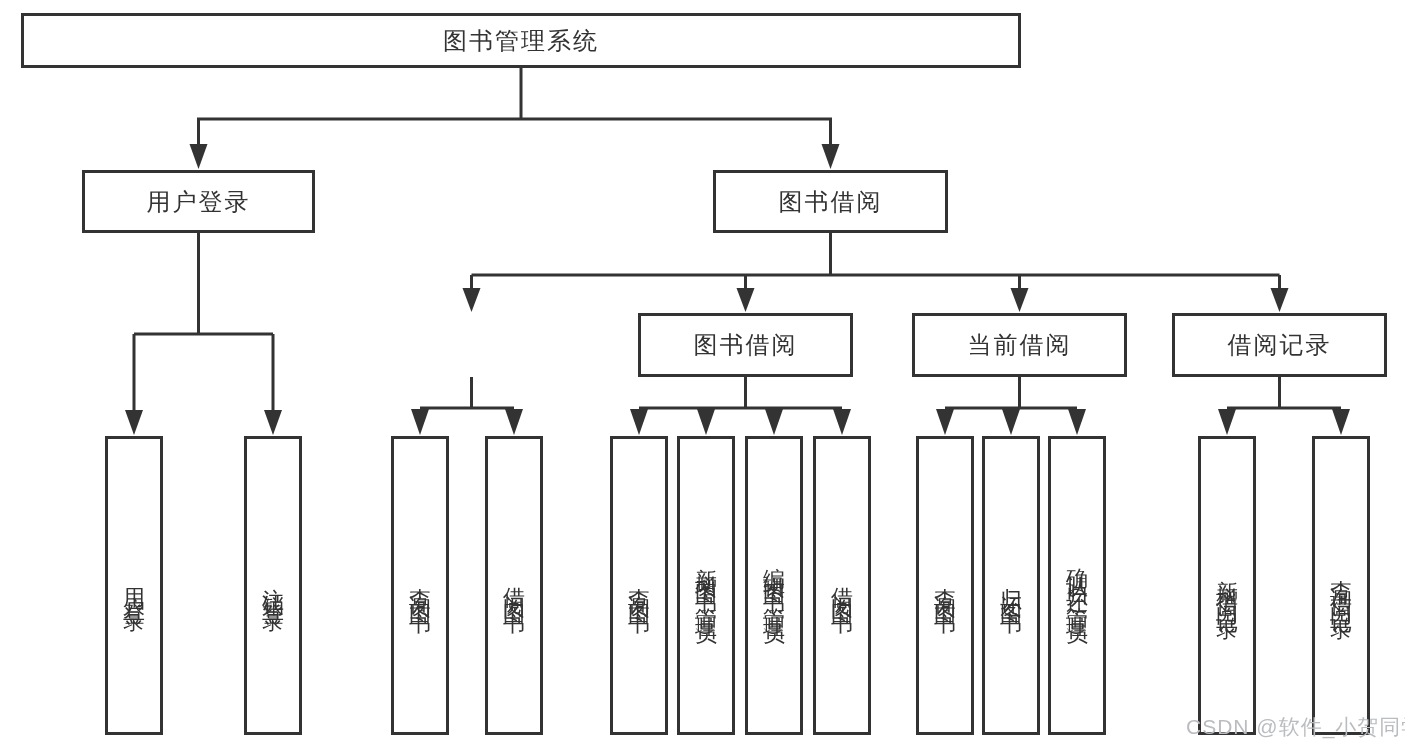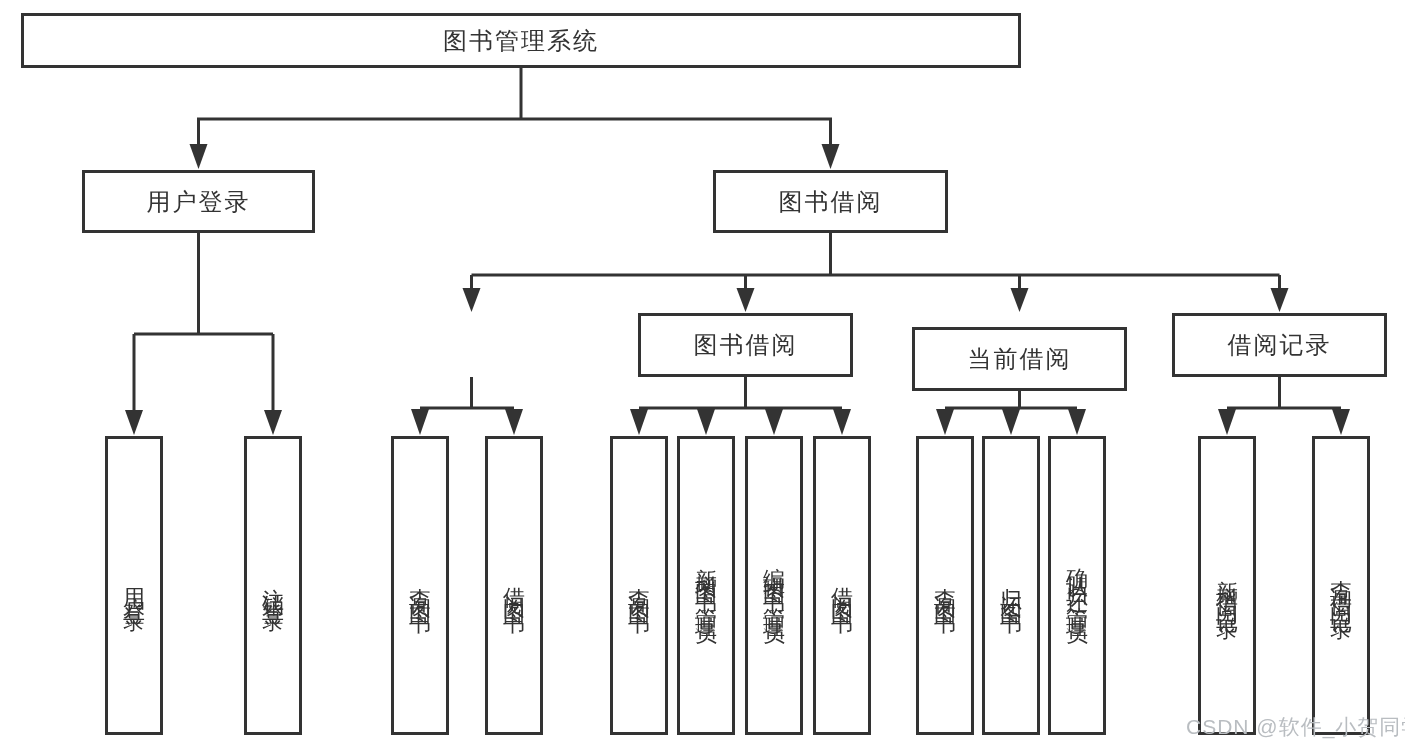--- a/index.html
+++ b/index.html
@@ -93,7 +93,7 @@
   <div class="box" style="left:638px;top:313px;width:215px;height:64px">
     <span class="hlabel">图书借阅</span>
   </div>
-  <div class="box" style="left:912px;top:327px;width:215px;height:64px">
+  <div class="box" style="left:912px;top:313px;width:215px;height:64px">
     <span class="hlabel">当前借阅</span>
   </div>
   <div class="box" style="left:1172px;top:313px;width:215px;height:64px">

